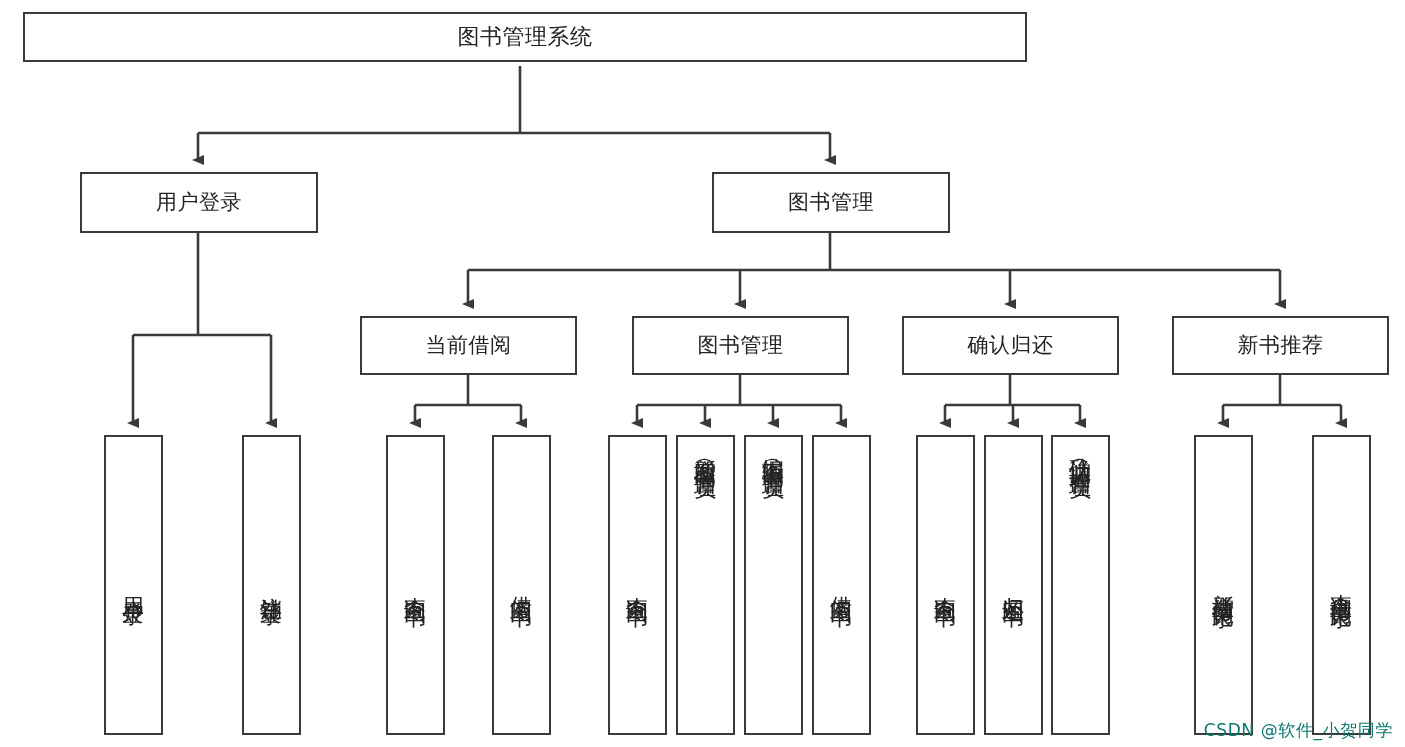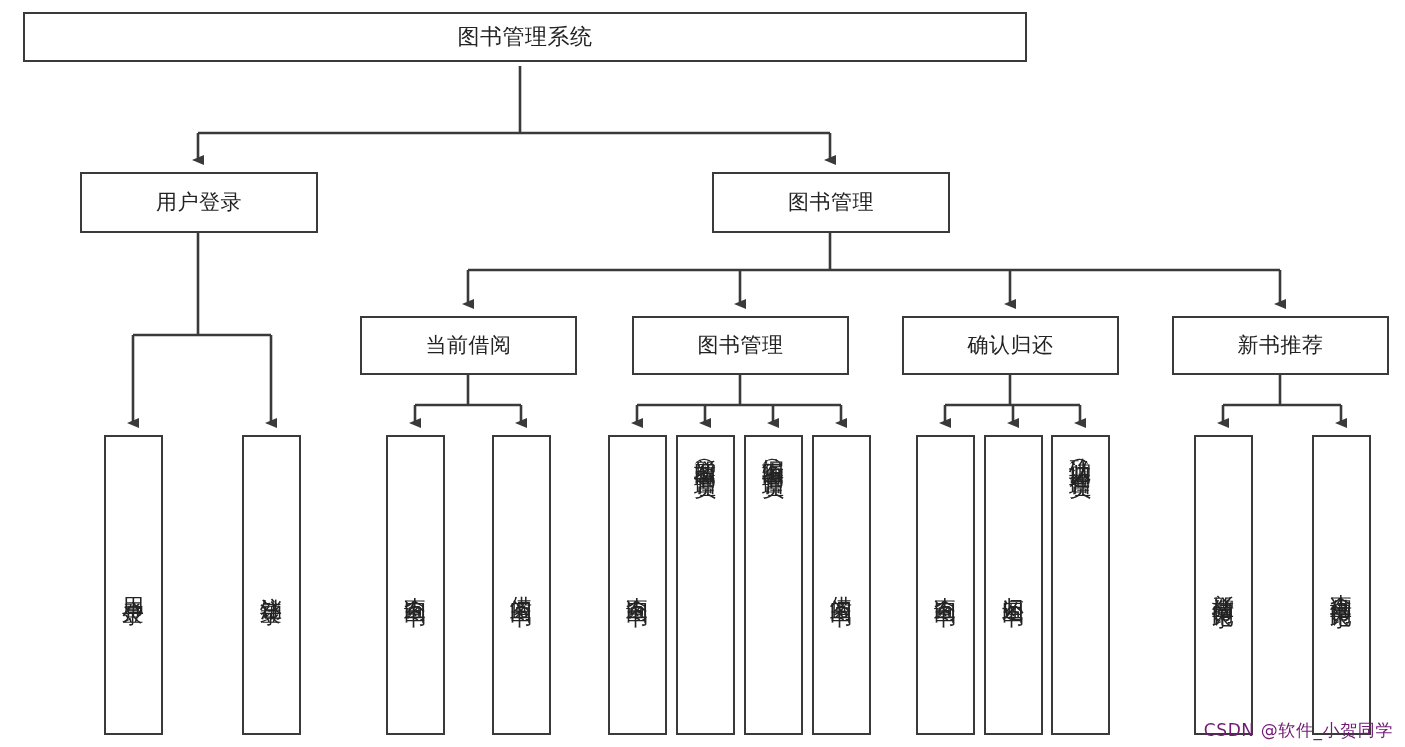--- a/index.html
+++ b/index.html
@@ -73,7 +73,7 @@
   }
   .watermark {
     position: absolute;
-    color: #701a75;
+    color: #0f766e;
     font-size: 17px;
     letter-spacing: 0.6px;
     white-space: nowrap;

